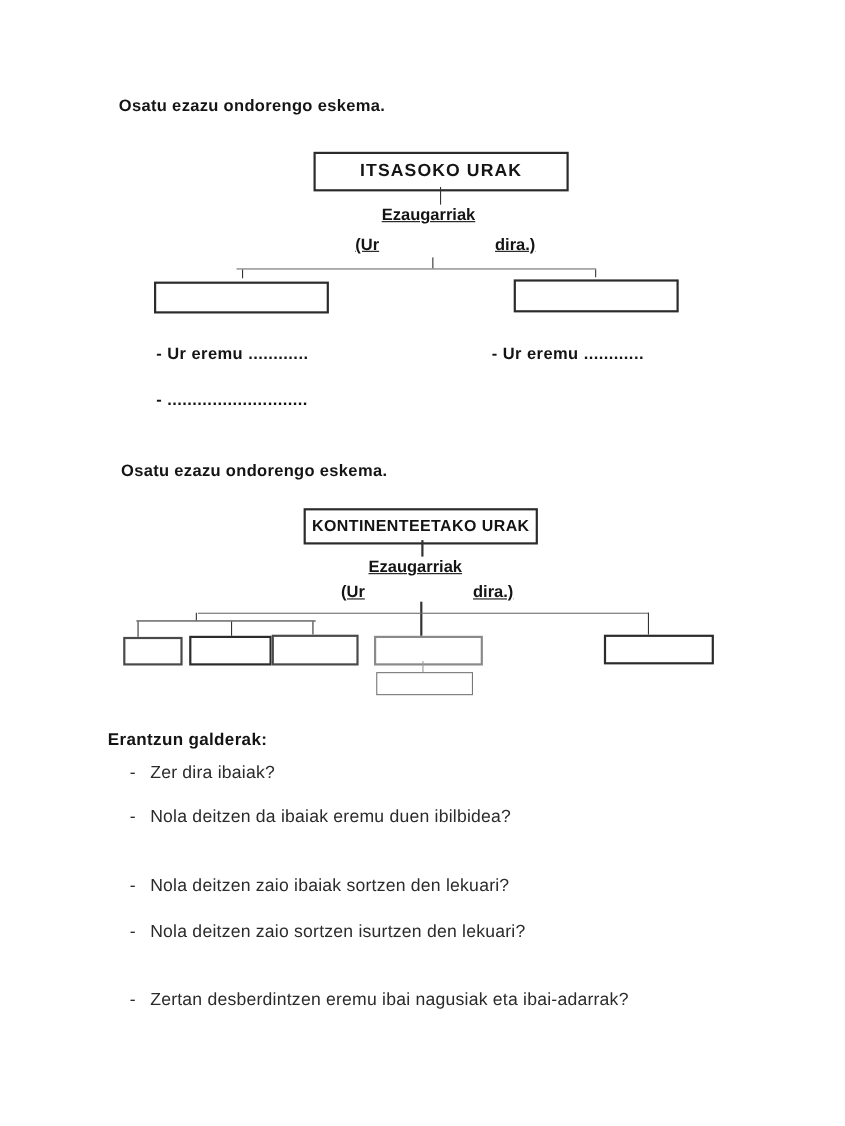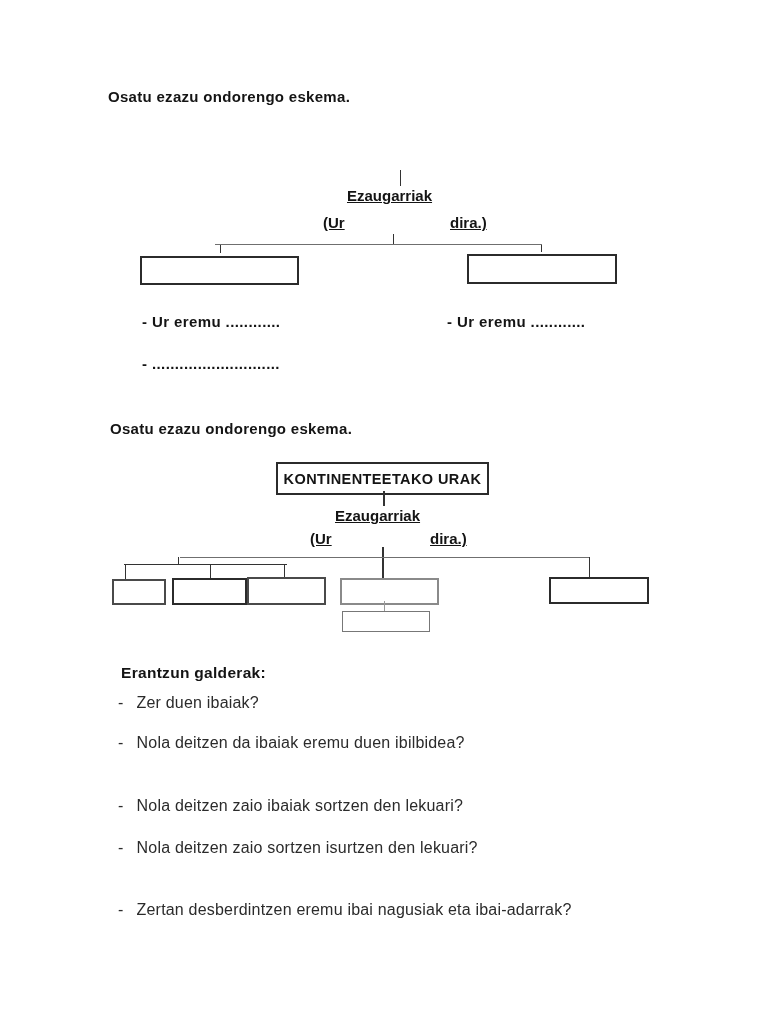--- a/index.html
+++ b/index.html
@@ -85,6 +85,9 @@
 
   <div class="abs h-bold" style="left:108px; top:88px;">Osatu ezazu ondorengo eskema.</div>
 
+  <div class="root-box big" style="left:285px; top:138px; width:228px; height:32px;">
+    <span>ITSASOKO URAK</span>
+  </div>
 
   <div class="line dark" style="left:400px; top:170px; width:1px; height:16px;"></div>
 

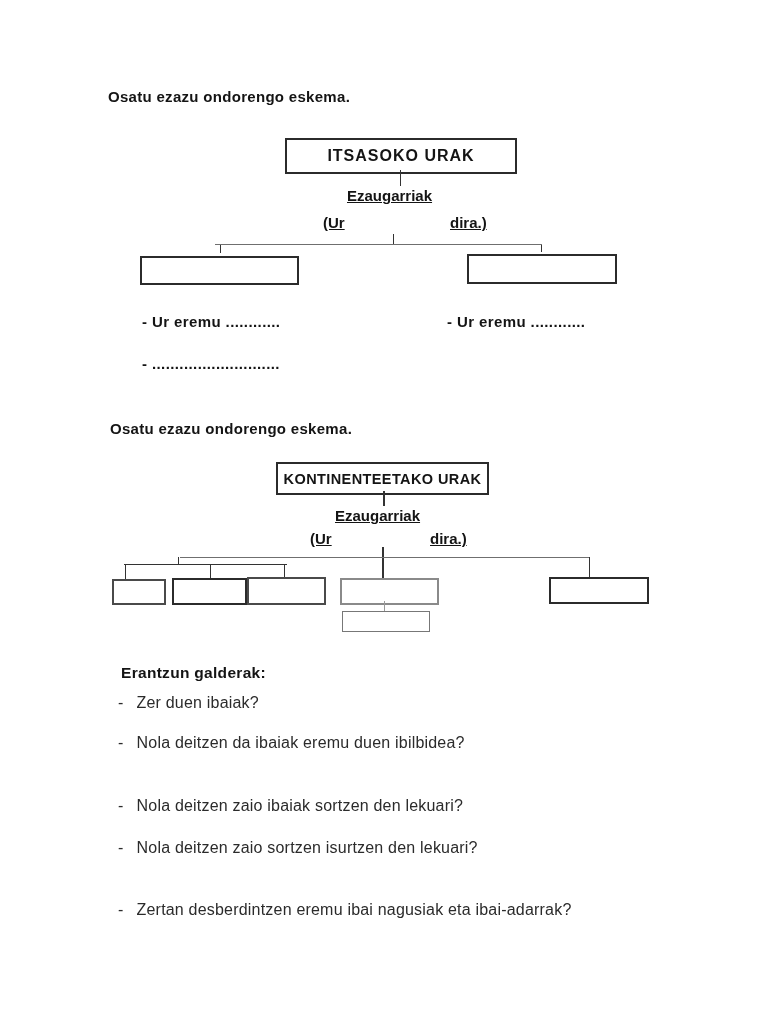--- a/index.html
+++ b/index.html
@@ -143,7 +143,7 @@
   <div class="line light" style="left:384px; top:601px; width:1px; height:10px;"></div>
   <div class="answer-box b-thin" style="left:342px; top:611px; width:86px; height:19px;"></div>
 
-  <div class="abs h-bold" style="left:121px; top:664px; font-size:15.5px;">Erantzun galderak:</div>
+  <div class="abs h-bold" style="left:98px; top:664px; font-size:15.5px;">Erantzun galderak:</div>
 
   <div class="q-row" style="left:118px; top:694px;">
     <span class="dash">-</span>

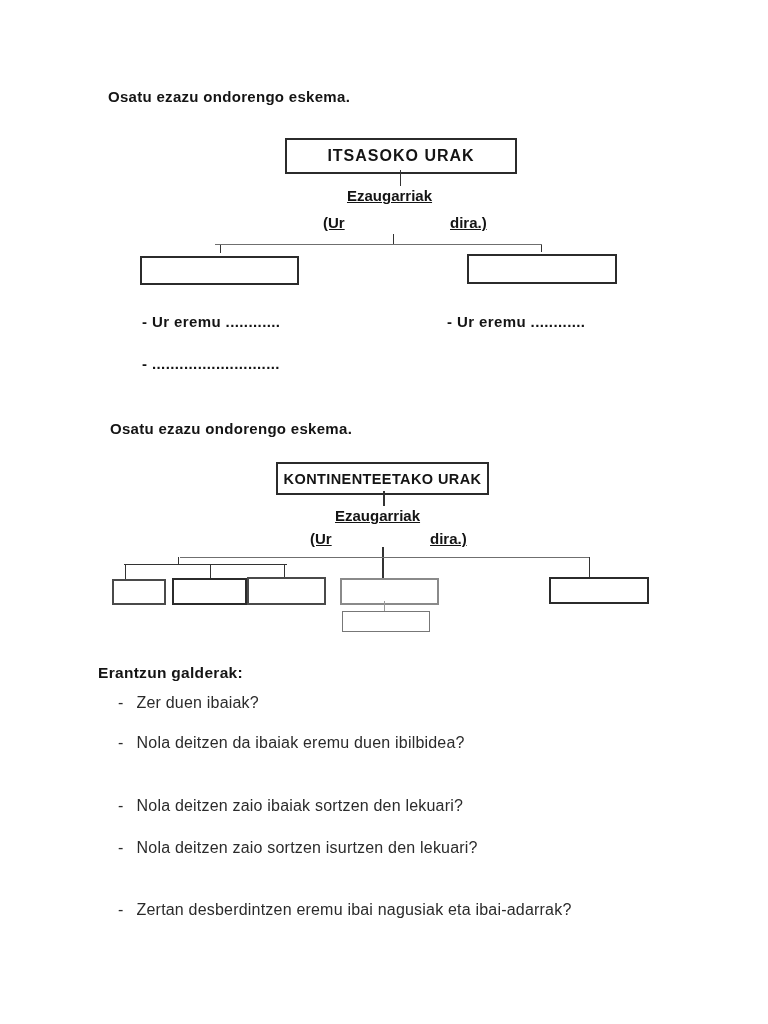--- a/index.html
+++ b/index.html
@@ -147,7 +147,7 @@
 
   <div class="q-row" style="left:118px; top:694px;">
     <span class="dash">-</span>
-    <span>Zer duen ibaiak?</span>
+    <span>Zer dira ibaiak?</span>
   </div>
 
   <div class="q-row" style="left:118px; top:734px;">

